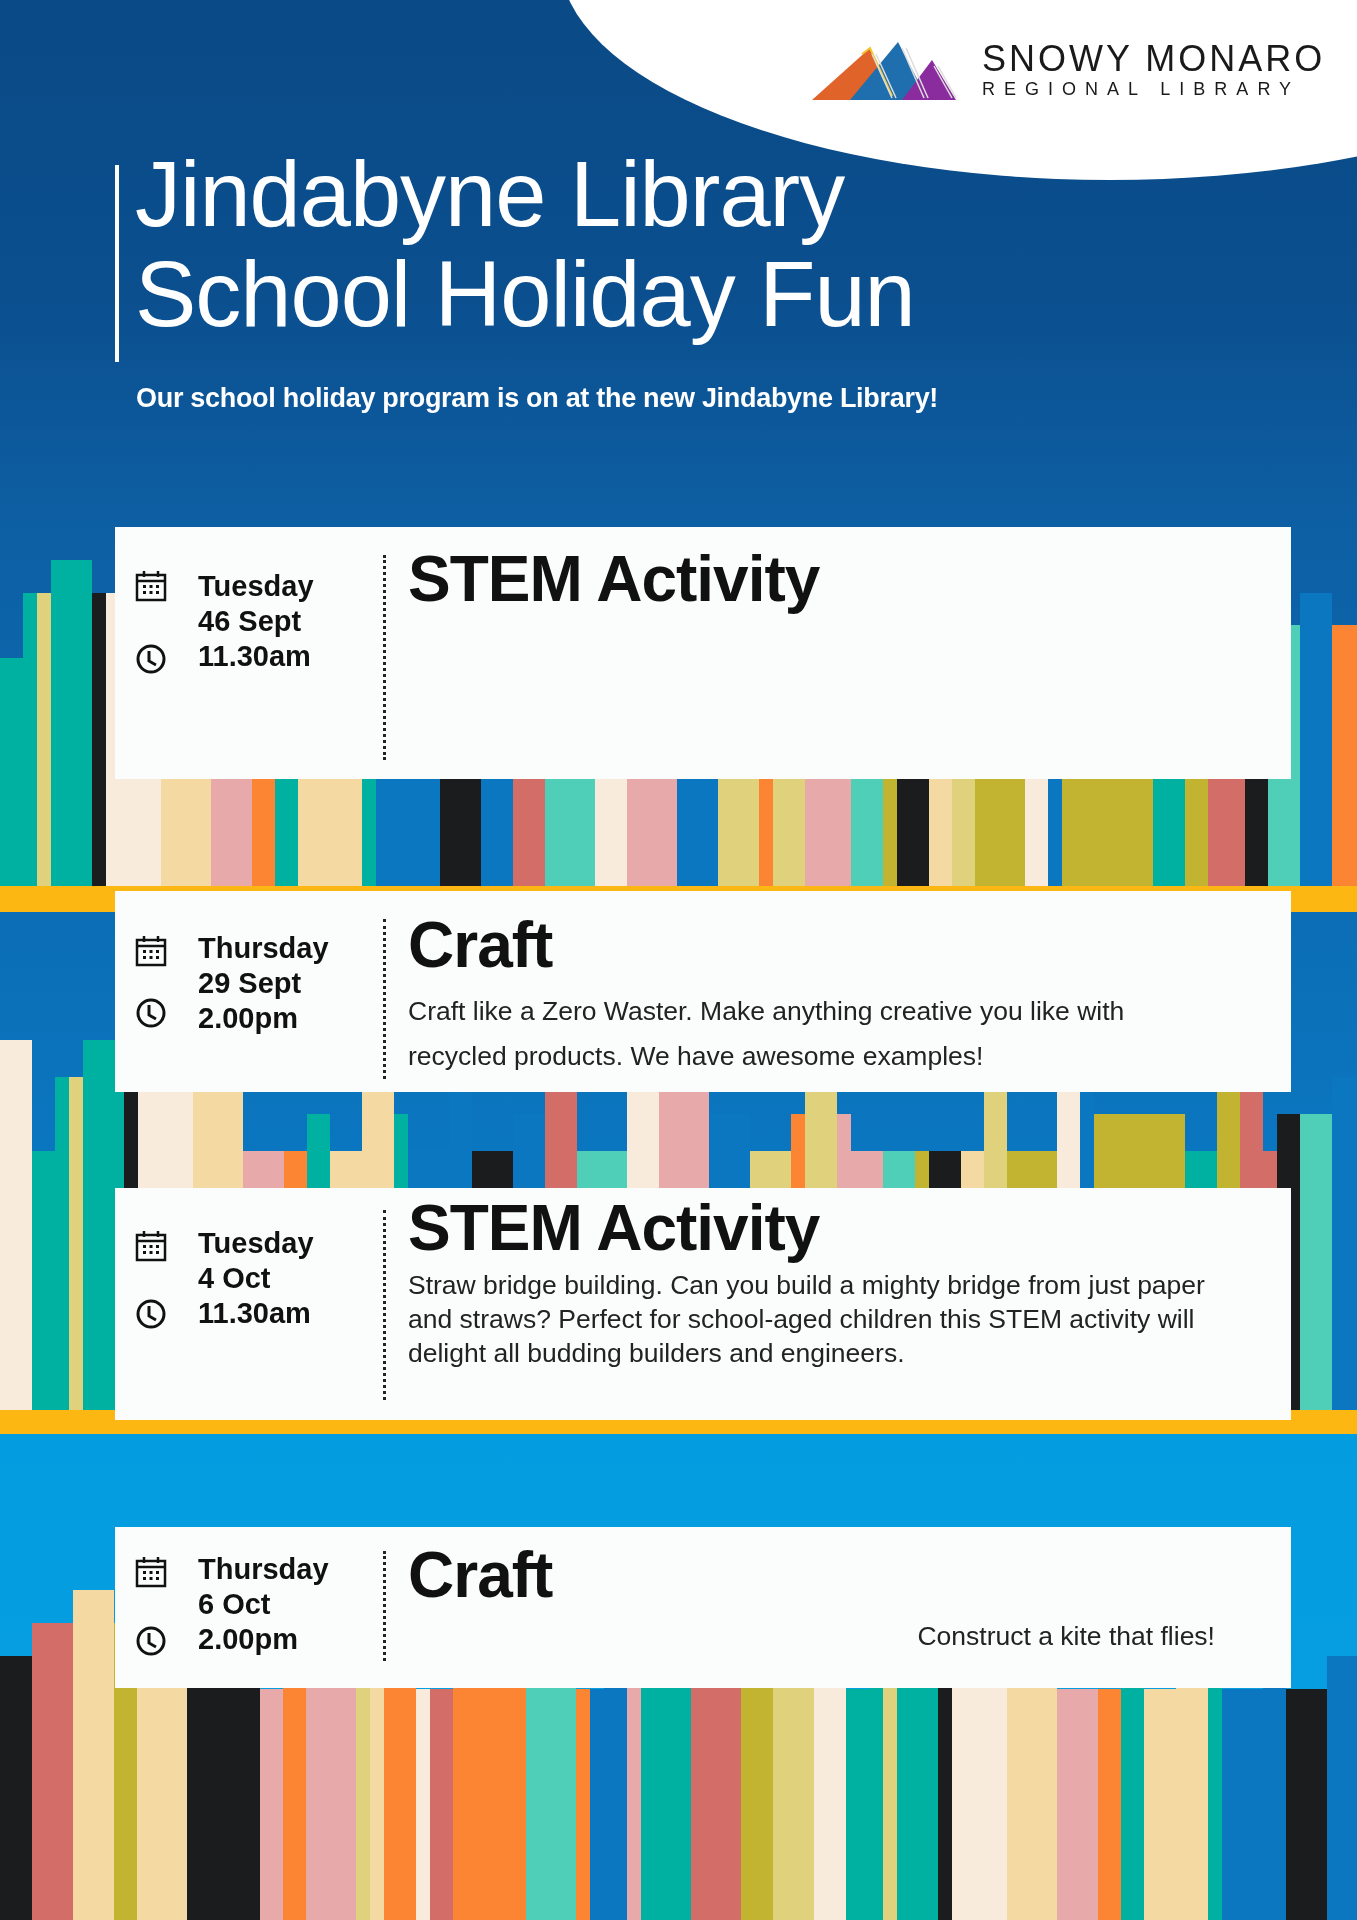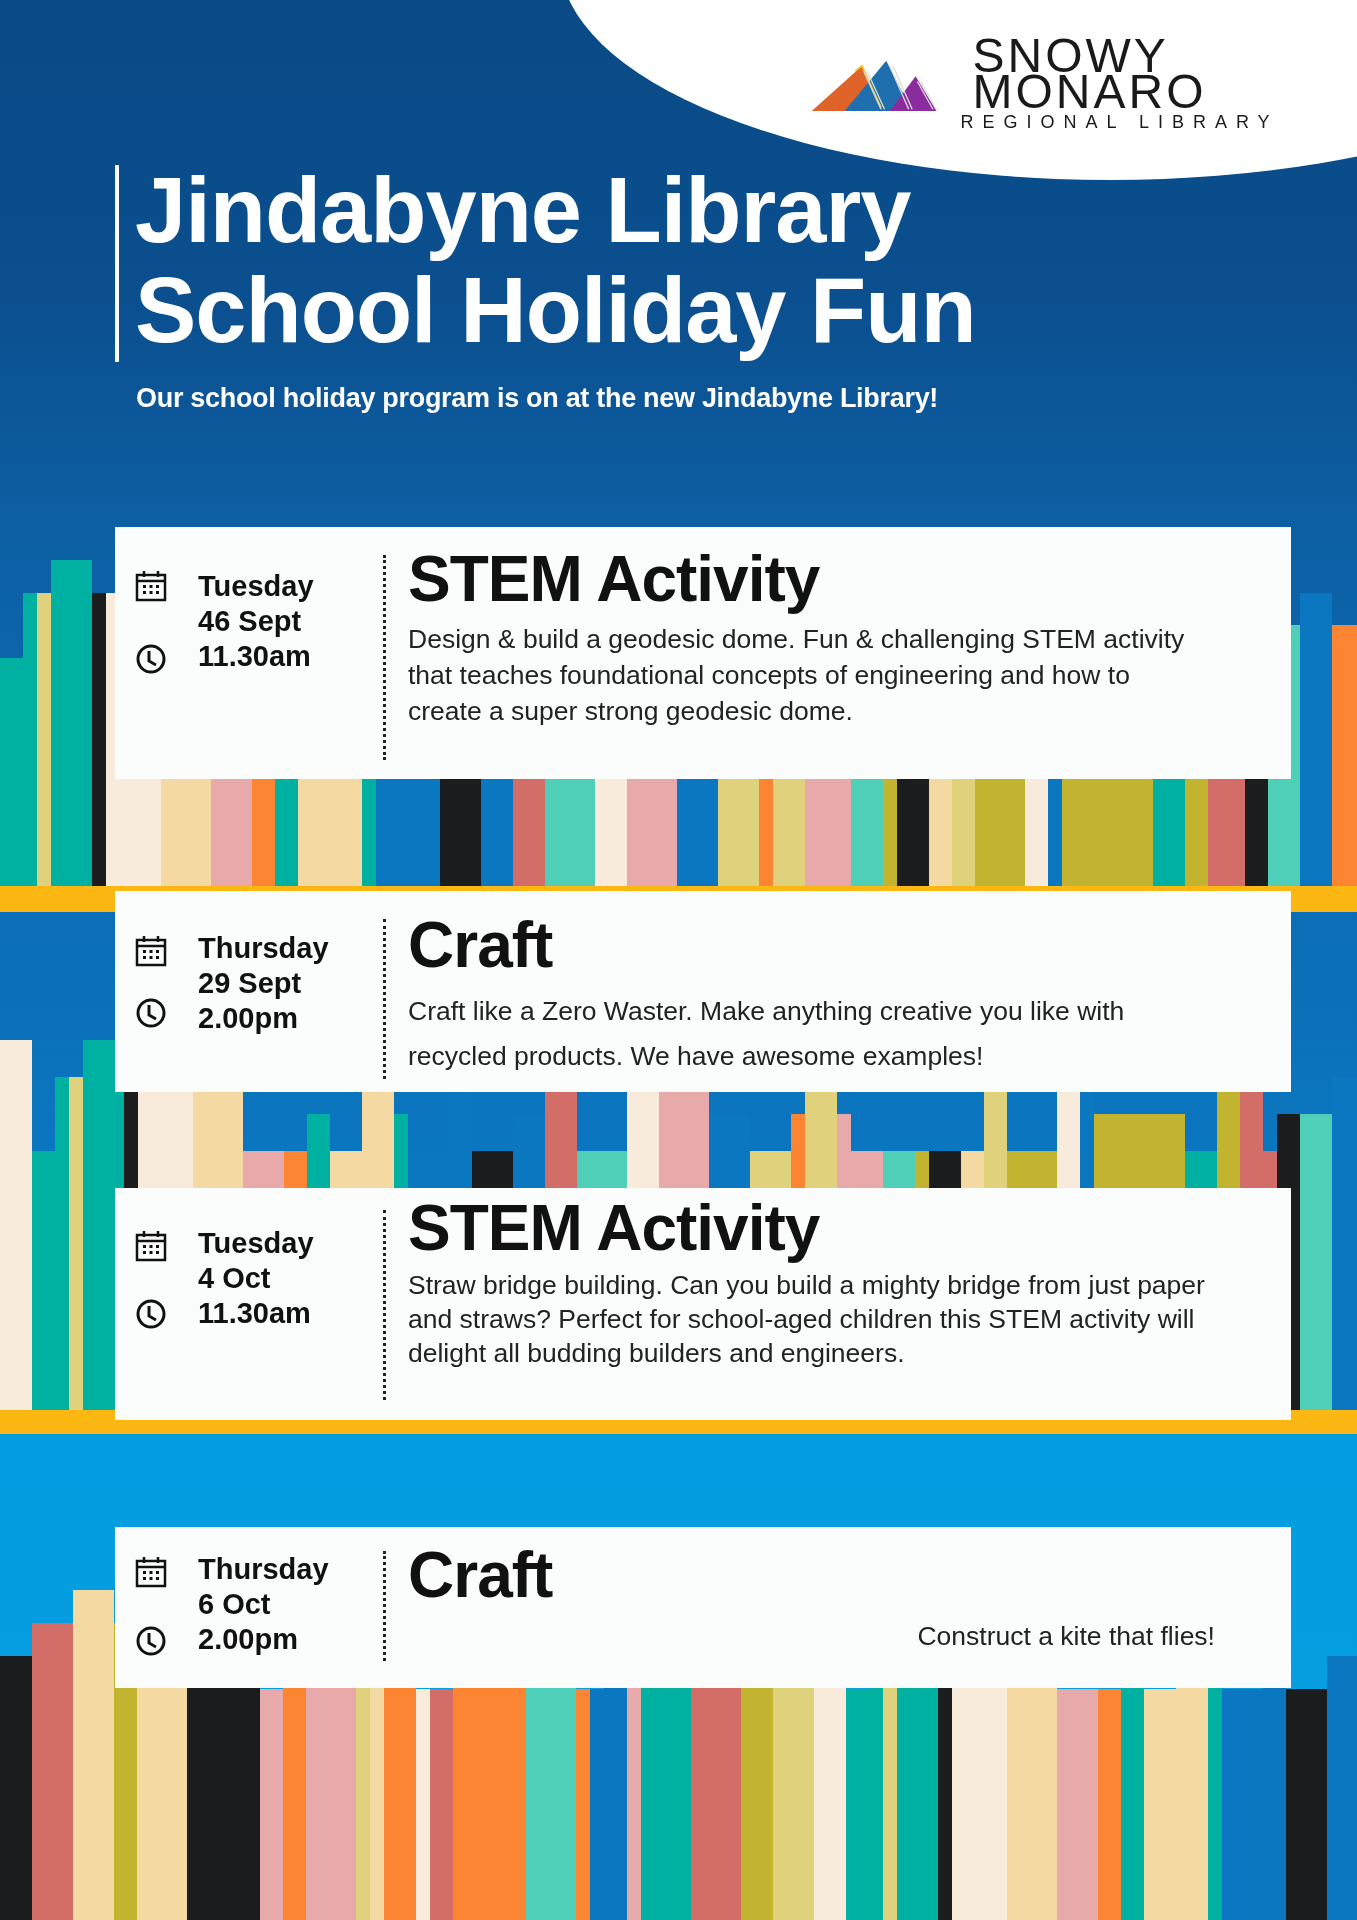--- a/index.html
+++ b/index.html
@@ -15,7 +15,7 @@
   .logo { position:absolute; left:810px; top:38px; display:flex; align-items:center; }
   .logo svg { width:160px; height:64px; }
   .logo-text { margin-left:12px; color:#1a1a1a; }
-  .logo-t1 { font-size:48px; letter-spacing:3px; line-height:36px; font-weight:400;margin-left:12px; }
+  .logo-t1 { font-size:36px; letter-spacing:3px; line-height:36px; font-weight:400; }
   .logo-t2 { font-size:18px; letter-spacing:9px; line-height:20px; margin-top:2px; }
 
   .title-bar { position:absolute; left:115px; top:165px; width:4px; height:197px; background:#ffffff; }

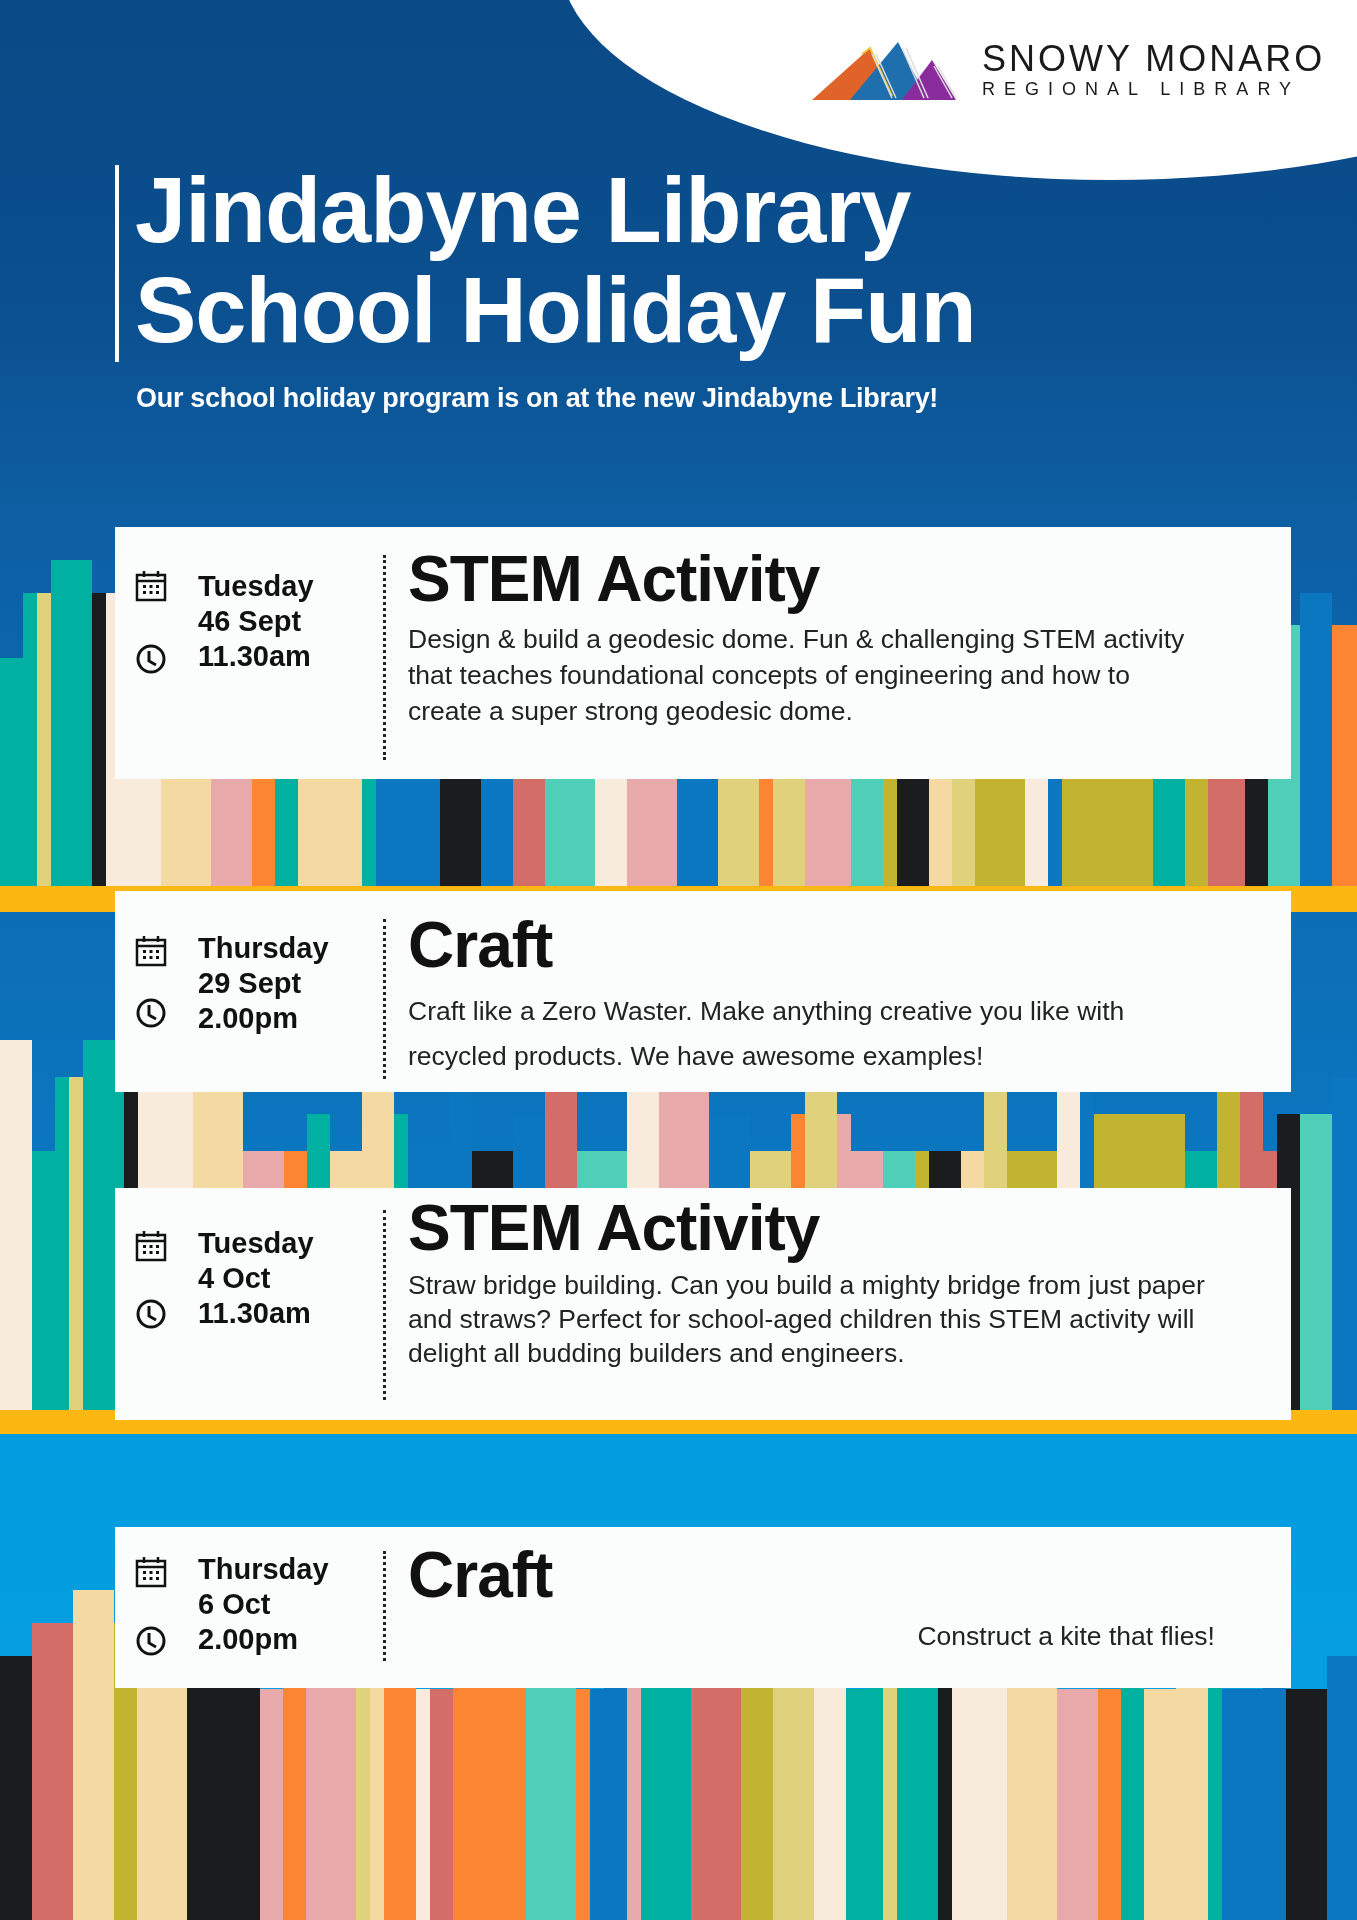--- a/index.html
+++ b/index.html
@@ -19,7 +19,7 @@
   .logo-t2 { font-size:18px; letter-spacing:9px; line-height:20px; margin-top:2px; }
 
   .title-bar { position:absolute; left:115px; top:165px; width:4px; height:197px; background:#ffffff; }
-  .title { position:absolute; left:135px; top:160px; color:#ffffff; font-size:92px; line-height:100px; font-weight:700; letter-spacing:-1px; }
+  .title { position:absolute; left:135px; top:144px; color:#ffffff; font-size:92px; line-height:100px; font-weight:400; letter-spacing:-1px; }
 
   .intro { position:absolute; left:136px; top:378px; color:#ffffff; font-size:27px; line-height:41px; font-weight:700; letter-spacing:-0.3px; }
 

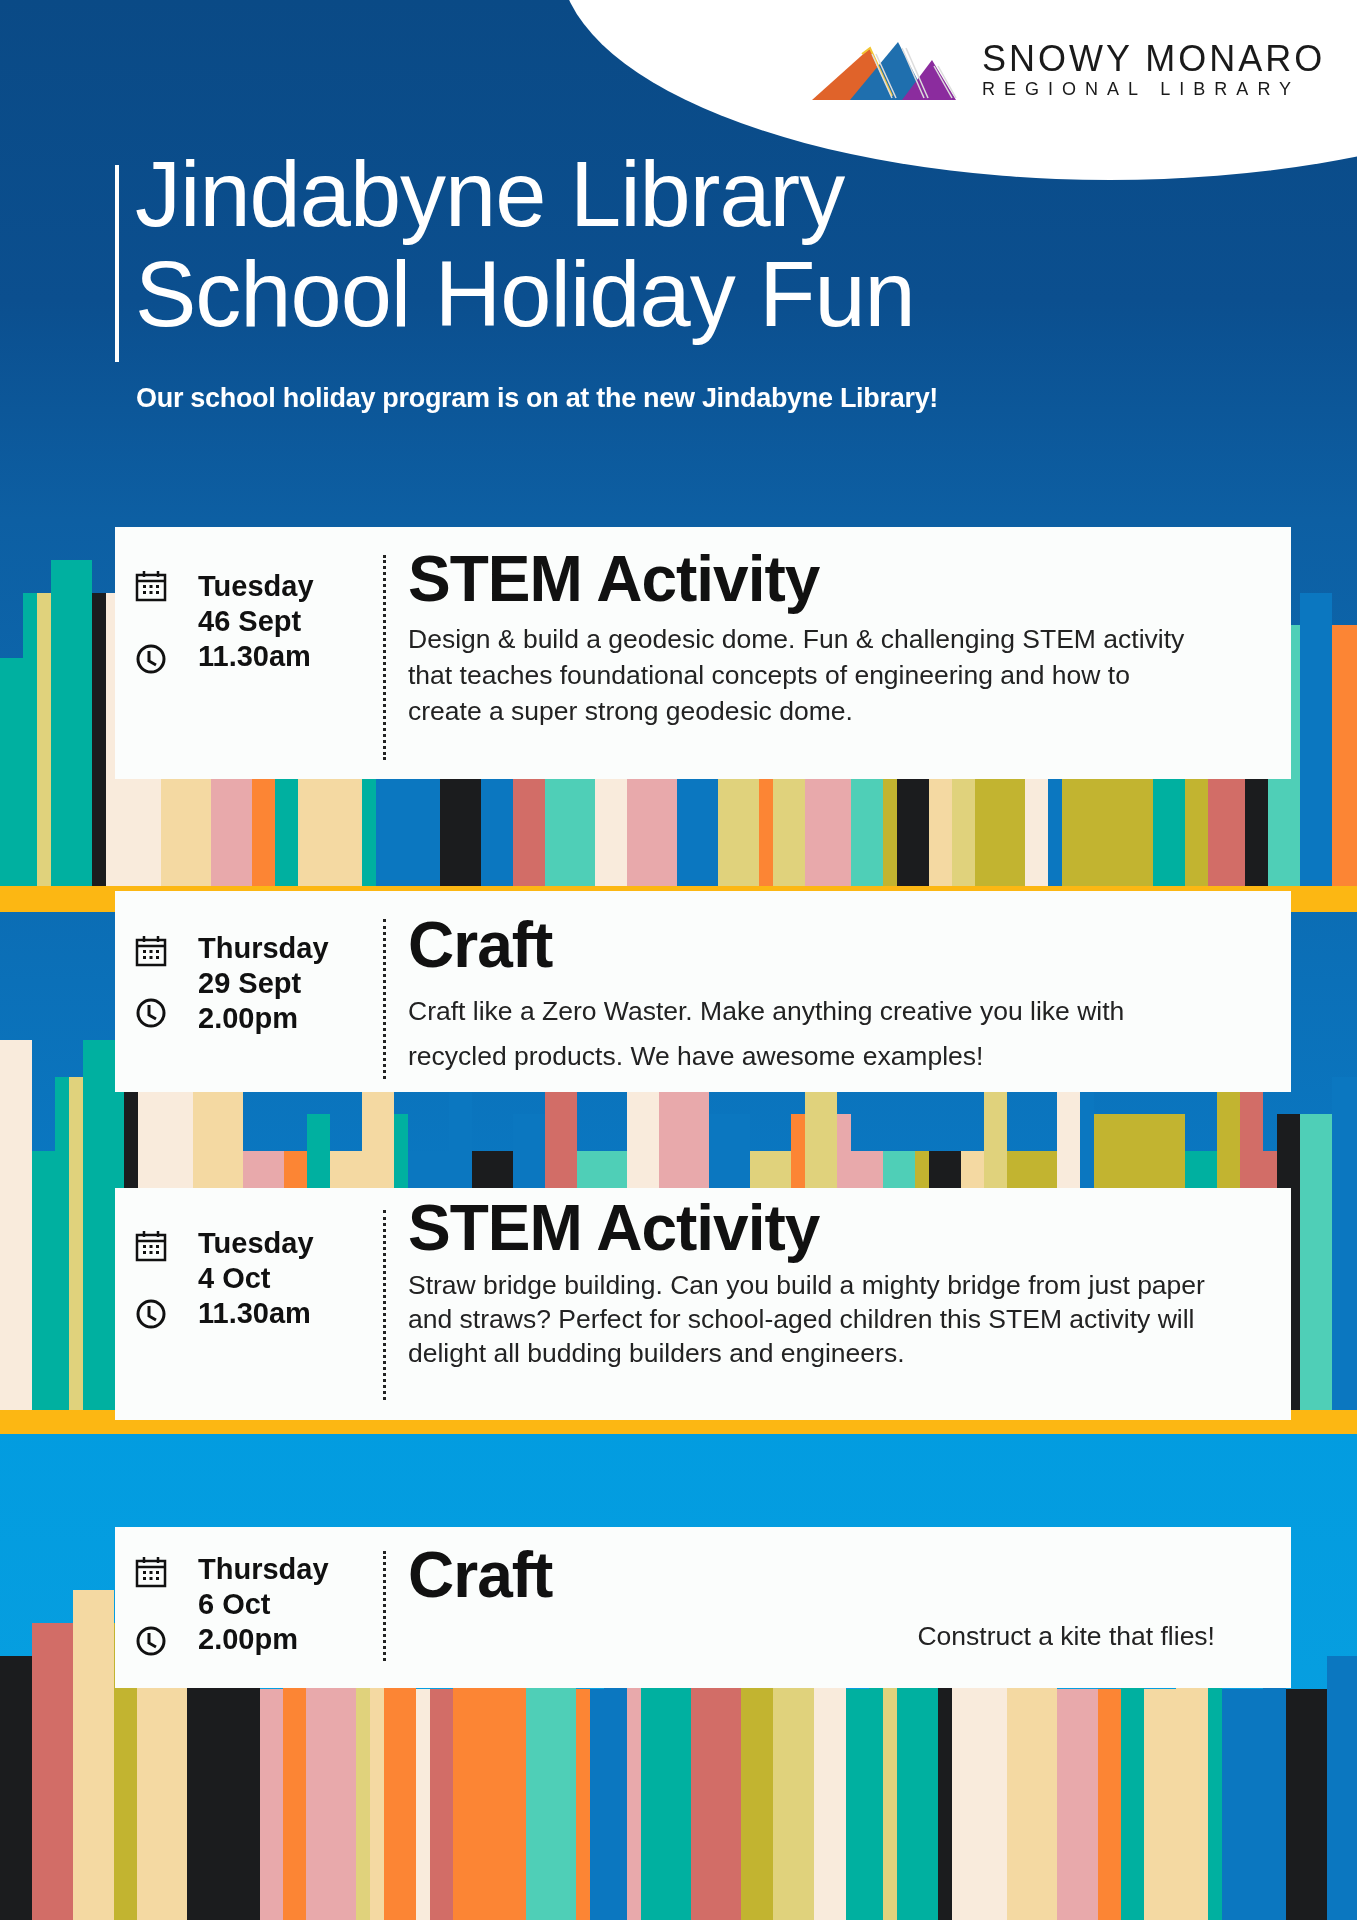--- a/index.html
+++ b/index.html
@@ -247,7 +247,6 @@
   </div>
   <div class="divider" style="top:28px;height:205px;"></div>
   <div class="ev-title" style="top:16px;">STEM Activity</div>
-  <div class="ev-desc" style="top:94px;line-height:36px;">Design &amp; build a geodesic dome. Fun &amp; challenging STEM activity that teaches foundational concepts of engineering and how to create a super strong geodesic dome.</div>
 </div>
 
 <div class="card" style="top:891px;height:201px;">

